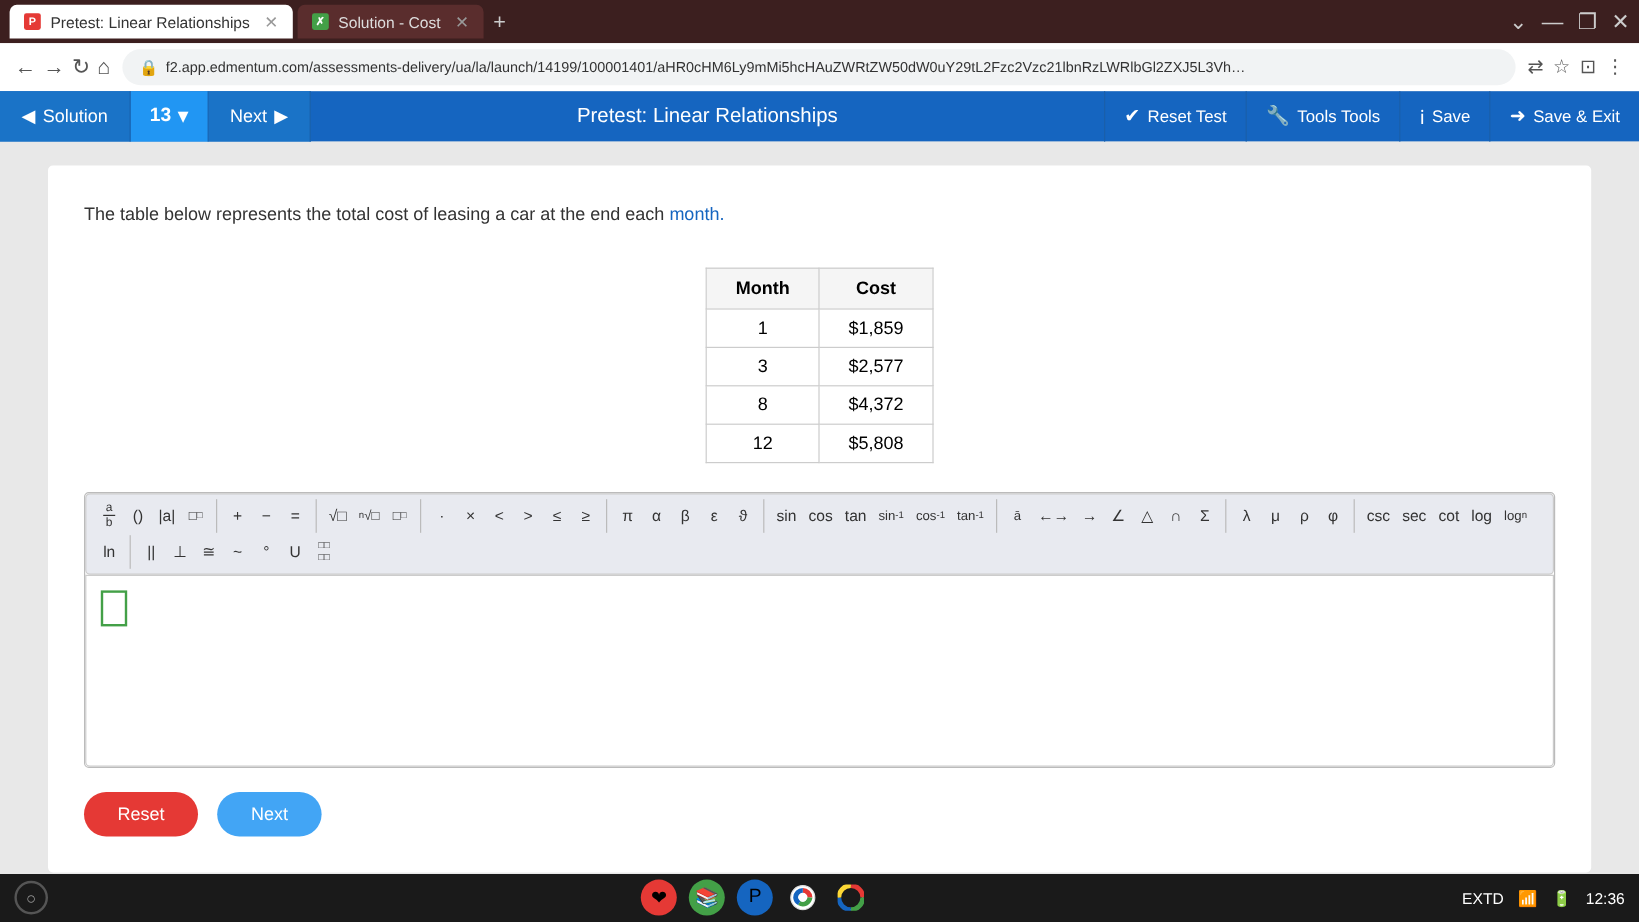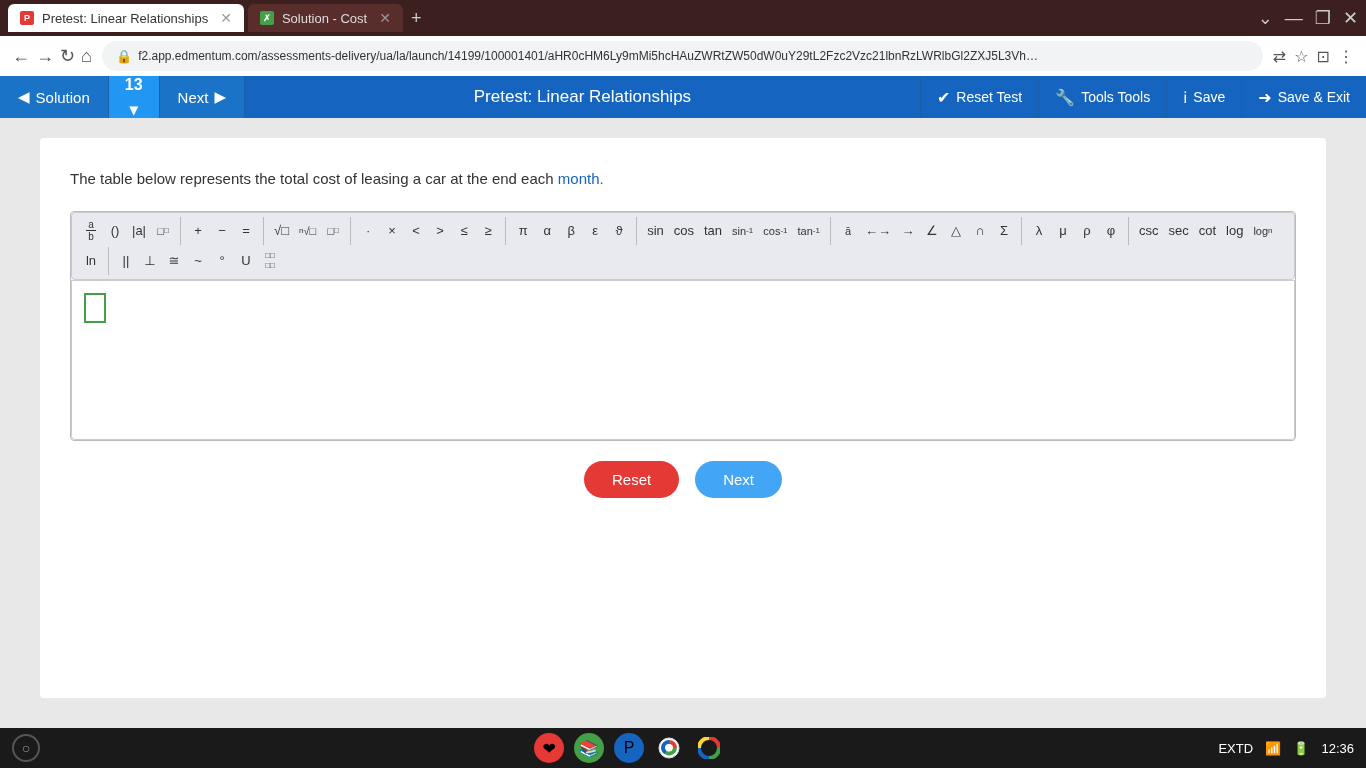--- a/index.html
+++ b/index.html
@@ -26,7 +26,7 @@
     
     .app-header { background: #1565c0; height: 42px; display: flex; align-items: center; }
     .prev-btn { background: #1a73c7; border: none; color: white; height: 42px; padding: 0 18px; display: flex; align-items: center; gap: 6px; cursor: pointer; font-size: 15px; border-right: 1px solid #1a5faa; }
-    .question-selector { background: #2196f3; border: none; color: white; height: 42px; padding: 0 16px; display: flex; align-items: center; gap: 6px; cursor: pointer; font-size: 16px; font-weight: bold; border-right: 1px solid #1a5faa; flex-direction: column; }
+    .question-selector { background: #2196f3; border: none; color: white; height: 42px; padding: 0 16px; display: flex; align-items: center; gap: 6px; cursor: pointer; font-size: 16px; font-weight: bold; border-right: 1px solid #1a5faa; }
     .next-btn-header { background: #1a73c7; border: none; color: white; height: 42px; padding: 0 18px; display: flex; align-items: center; gap: 6px; cursor: pointer; font-size: 15px; border-right: 1px solid #1a5faa; }
     .page-title { flex: 1; text-align: center; color: white; font-size: 17px; font-weight: 500; }
     .header-actions { display: flex; height: 42px; }

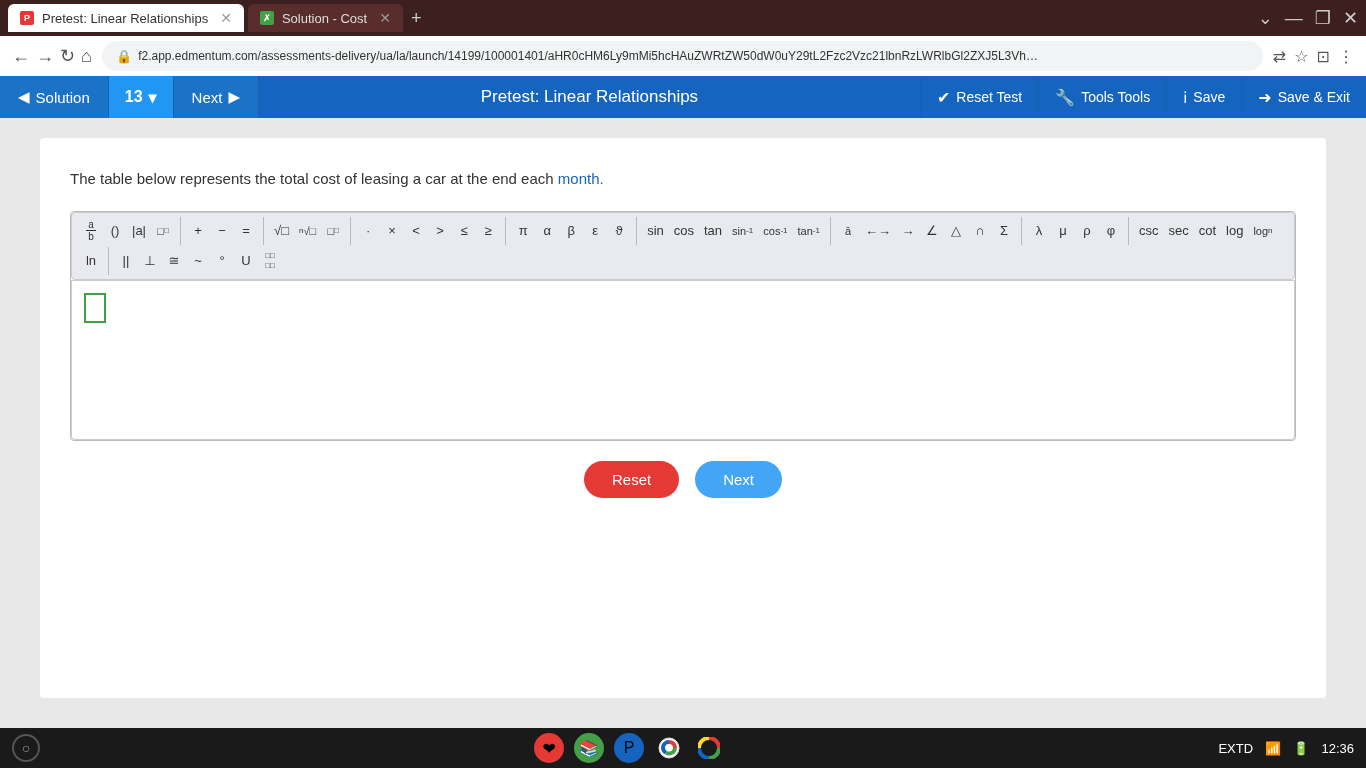--- a/index.html
+++ b/index.html
@@ -37,7 +37,7 @@
     .main-content { background: #e8e8e8; padding: 20px 40px; }
     .question-card { background: white; border-radius: 4px; padding: 30px; min-height: 560px; }
 
-    .question-text { font-size: 15px; color: #333; margin-bottom: 20px; line-height: 1.5; }
+    .question-text { font-size: 15px; color: #333; margin-bottom: 32px; line-height: 1.5; }
     .question-text .highlight { color: #1565c0; }
 
     

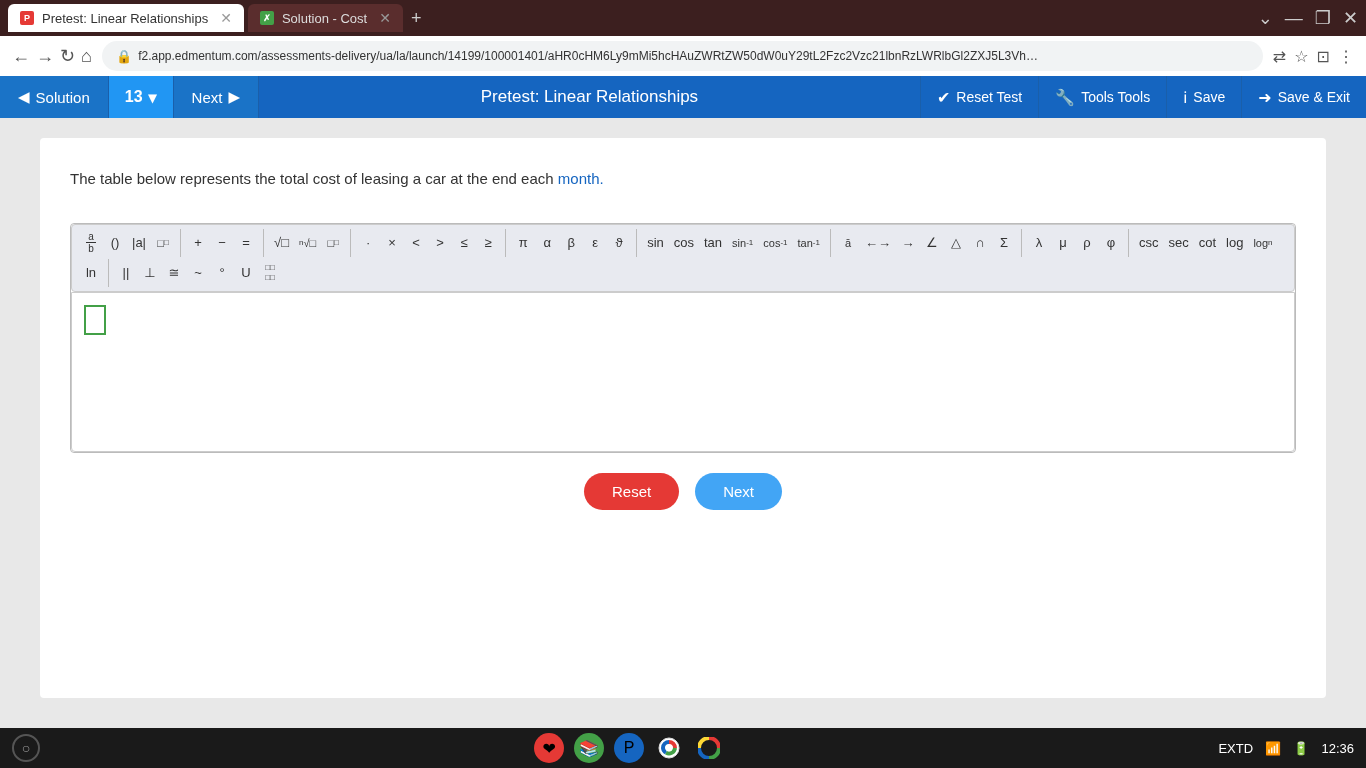--- a/index.html
+++ b/index.html
@@ -154,6 +154,32 @@
       <span>The table below represents the total cost of leasing a car at the end each </span><span class="highlight">month.</span>
     </p>
 
+    <table class="data-table">
+      <thead>
+        <tr>
+          <th>Month</th>
+          <th>Cost</th>
+        </tr>
+      </thead>
+      <tbody id="table-body">
+      <tr>
+            <td>1</td>
+            <td>$1,859</td>
+          </tr>
+          <tr>
+            <td>3</td>
+            <td>$2,577</td>
+          </tr>
+          <tr>
+            <td>8</td>
+            <td>$4,372</td>
+          </tr>
+          <tr>
+            <td>12</td>
+            <td>$5,808</td>
+          </tr>
+        </tbody>
+    </table>
 
 
     <div class="math-input-container">

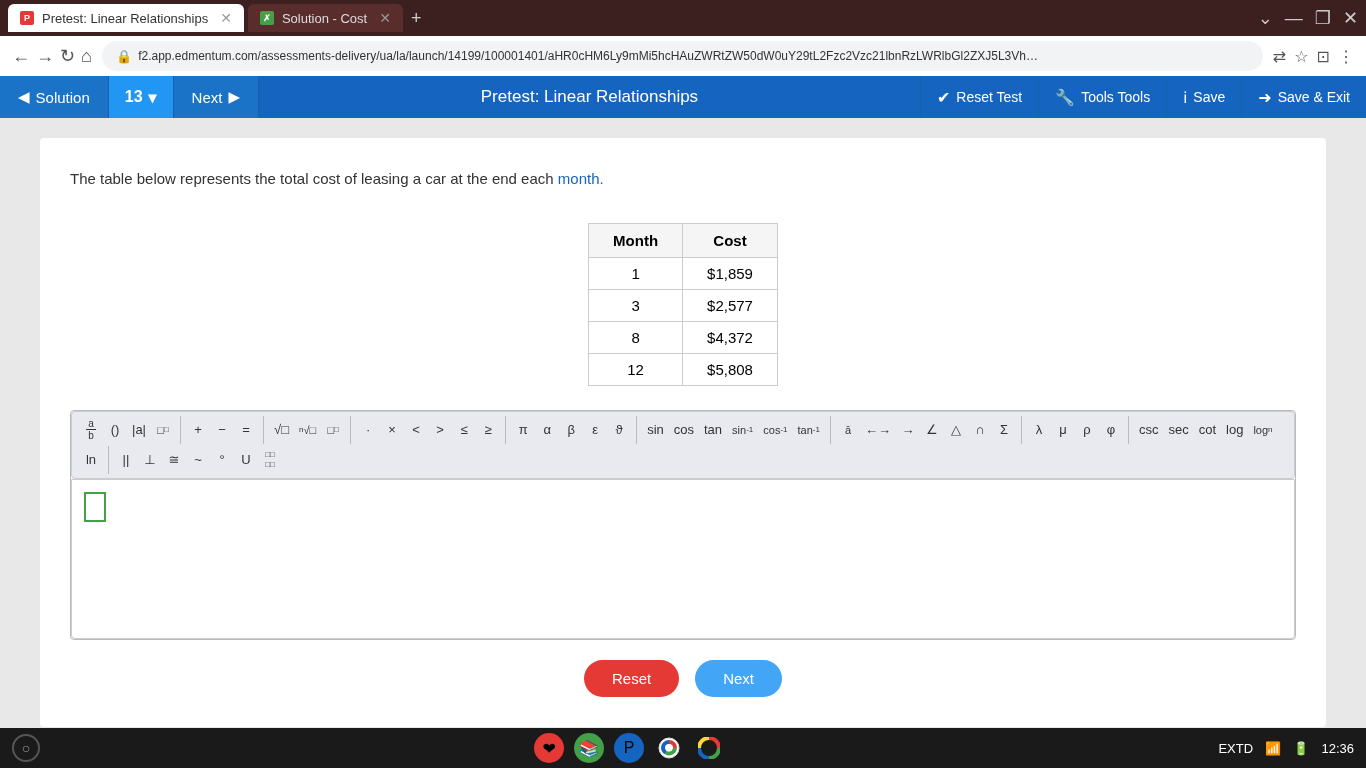--- a/index.html
+++ b/index.html
@@ -58,7 +58,7 @@
     .equation-cursor { display: inline-block; width: 22px; height: 30px; border: 2px solid #43a047; vertical-align: middle; }
 
     
-    .button-row { display: flex; justify-content: center; gap: 16px; margin-top: 20px; }
+    .button-row { display: flex; gap: 16px; margin-top: 20px; }
     .reset-btn { background: #e53935; color: white; border: none; padding: 10px 28px; border-radius: 20px; font-size: 15px; cursor: pointer; }
     .next-btn-main { background: #42a5f5; color: white; border: none; padding: 10px 28px; border-radius: 20px; font-size: 15px; cursor: pointer; }
 

